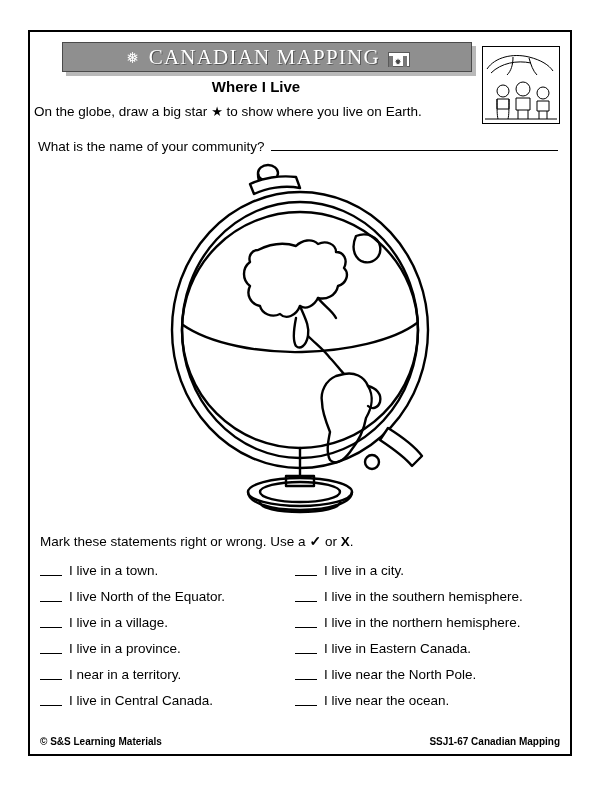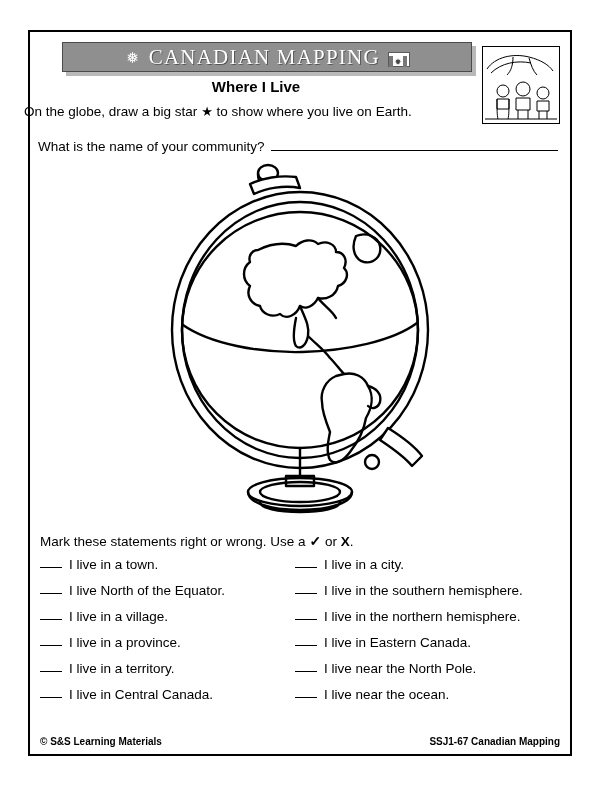--- a/index.html
+++ b/index.html
@@ -104,7 +104,7 @@
   }
   .instruction {
     position: absolute;
-    left: 24px;
+    left: 34px;
     top: 104px;
     font-size: 13.5px;
     width: 460px;

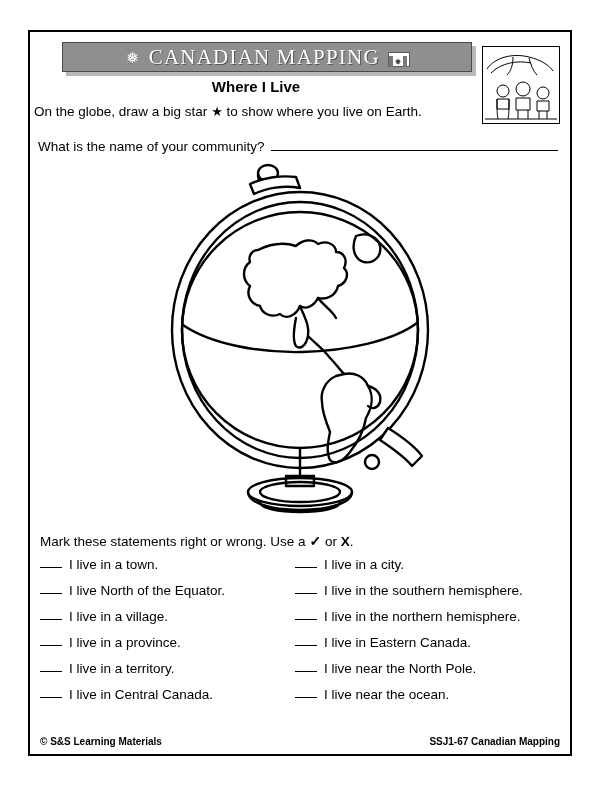--- a/index.html
+++ b/index.html
@@ -161,7 +161,7 @@
   }
   .stmt {
     display: flex;
-    align-items: flex-start;
+    align-items: center;
     white-space: nowrap;
   }
   .blank {

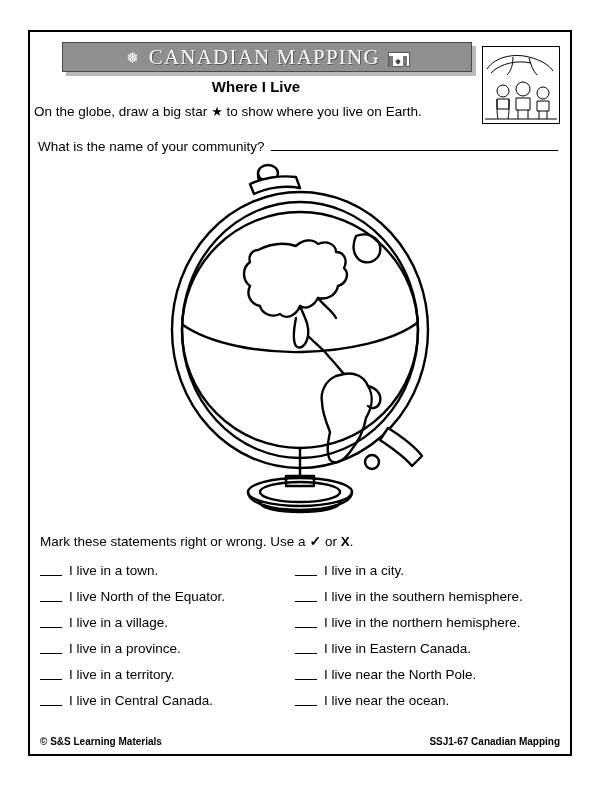--- a/index.html
+++ b/index.html
@@ -323,7 +323,7 @@
       </div>
     <div class="stmt">
         <span class="blank"></span>
-        <span>I live in a territory.</span>
+        <span>I near in a territory.</span>
       </div>
     <div class="stmt">
         <span class="blank"></span>

